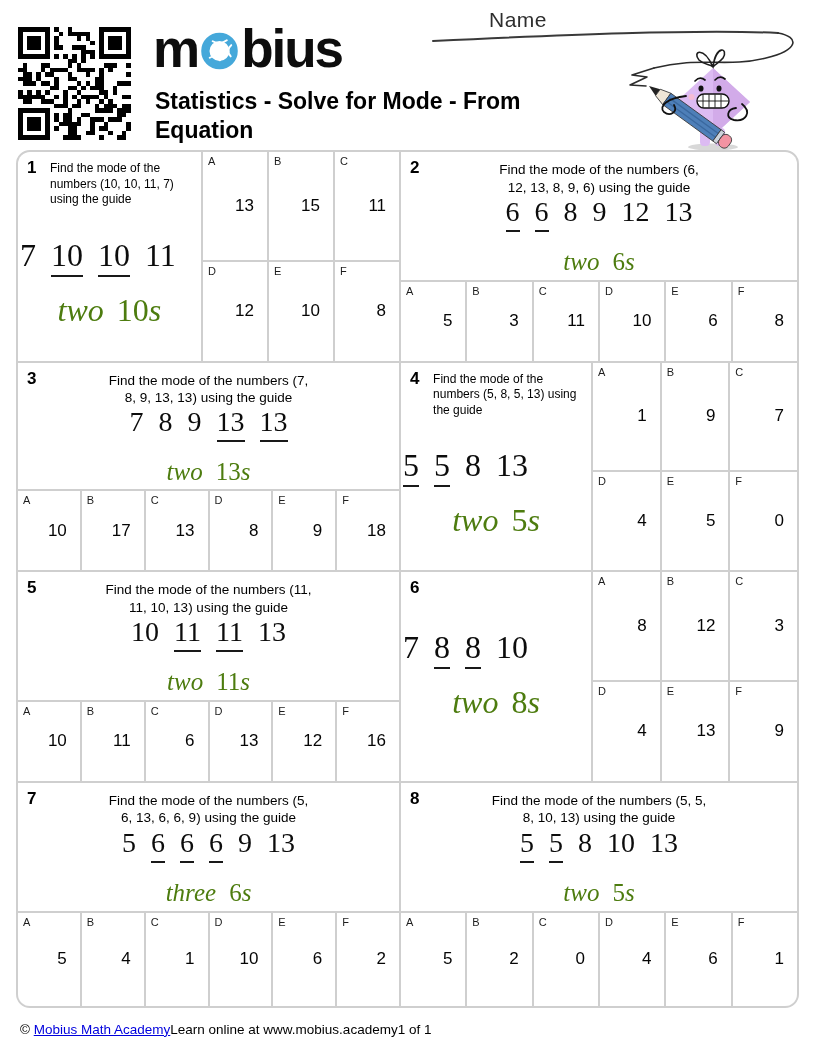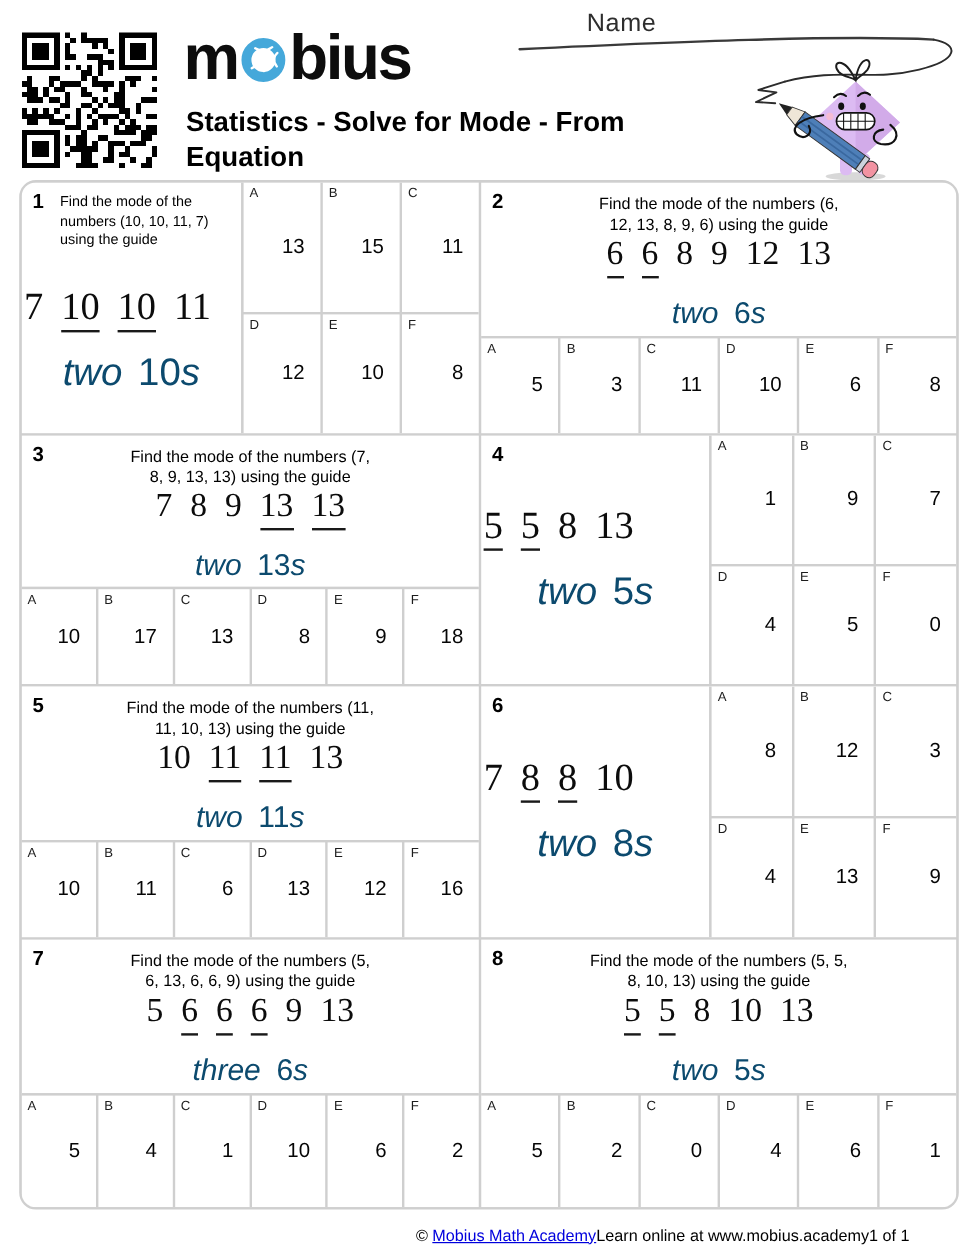--- a/index.html
+++ b/index.html
@@ -33,7 +33,7 @@
           row-gap:17px;padding-bottom:4px}
   .equation{display:flex;align-items:baseline;font-family:"Liberation Serif",serif;line-height:1;color:#0c0c0c}
   .wide .equation{font-size:28px;column-gap:15px}
-  .modeline{font-family:Liberation Sans, sans-serif;line-height:1;display:flex;column-gap:13px;color:#0c4a6e}
+  .modeline{font-family:Liberation Serif, serif;line-height:1;display:flex;column-gap:13px;color:#4d7c0f}
   .wide .modeline{font-size:25px}
   .tok{display:inline-block}
   .under{border-bottom:2.5px solid #191919;padding-bottom:4px}

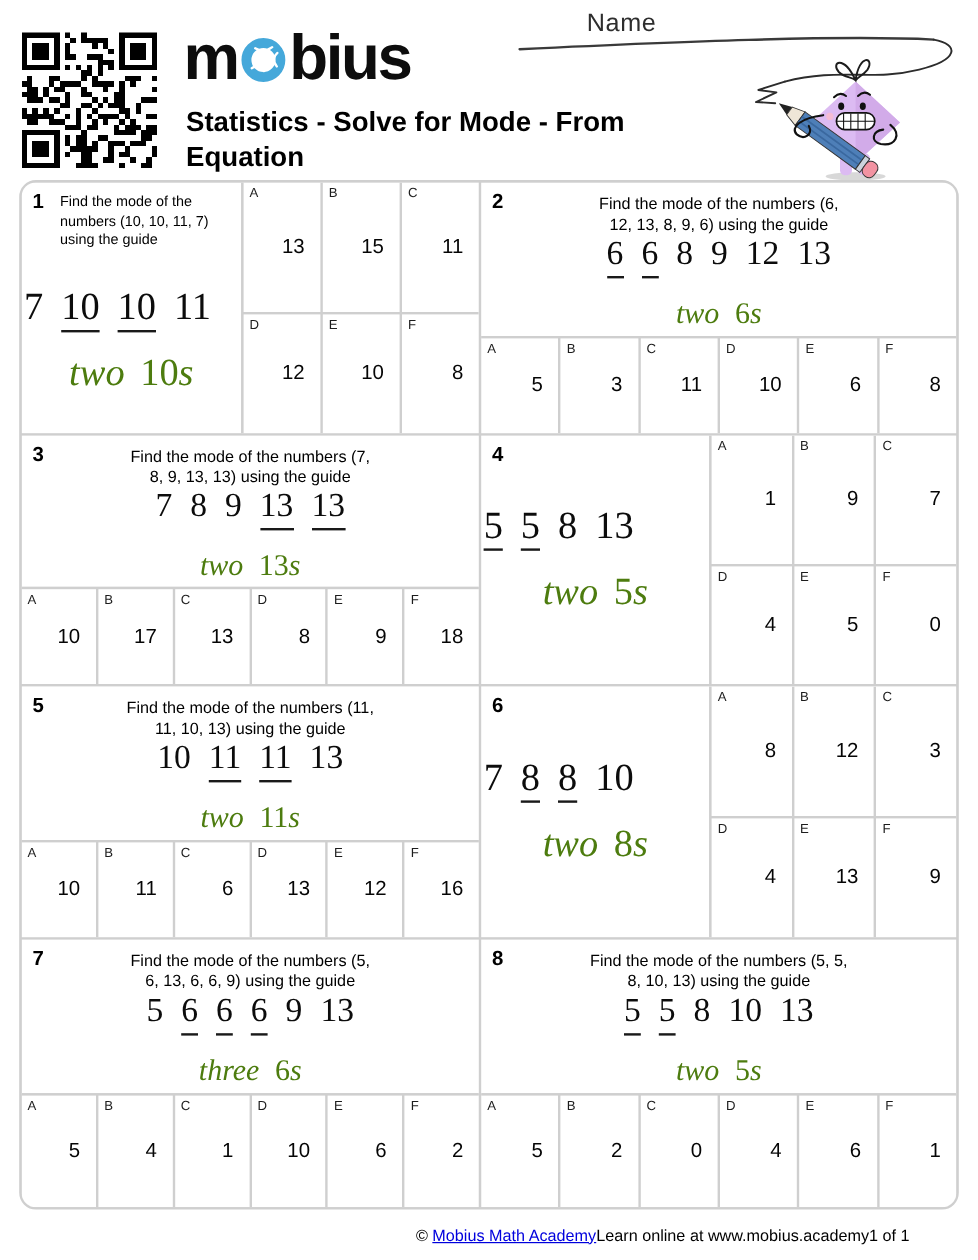--- a/index.html
+++ b/index.html
@@ -260,6 +260,7 @@
   <section class="cell narrow">
     <div class="qside">
       <div class="pnum">4</div>
+      <div class="qtext">Find the mode of the numbers (5, 8, 5, 13) using the guide</div>
       <div class="eqwrap">
         <div class="equation">
             <span class="tok under">5</span>

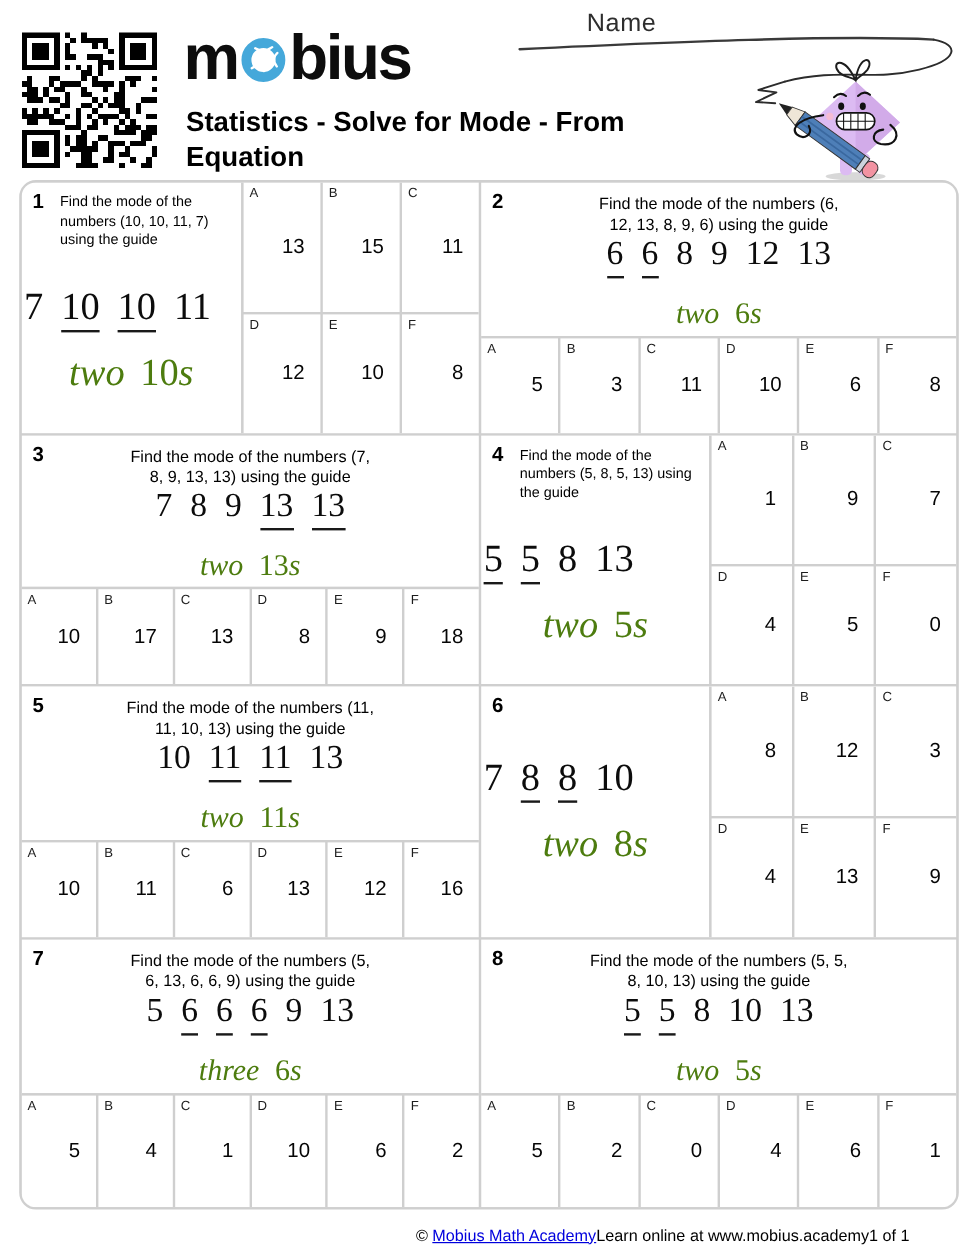--- a/index.html
+++ b/index.html
@@ -57,7 +57,7 @@
 
   
   footer{position:absolute;left:0;bottom:0;width:815px;height:42px;display:flex;
-         align-items:center;justify-content:flex-end;padding:0 57px 0 20px;font-size:13.5px;color:#000}
+         align-items:center;justify-content:flex-start;padding:0 57px 0 20px;font-size:13.5px;color:#000}
   footer a{color:#0000dd;text-decoration:underline;cursor:pointer}
 </style>
 </head>

